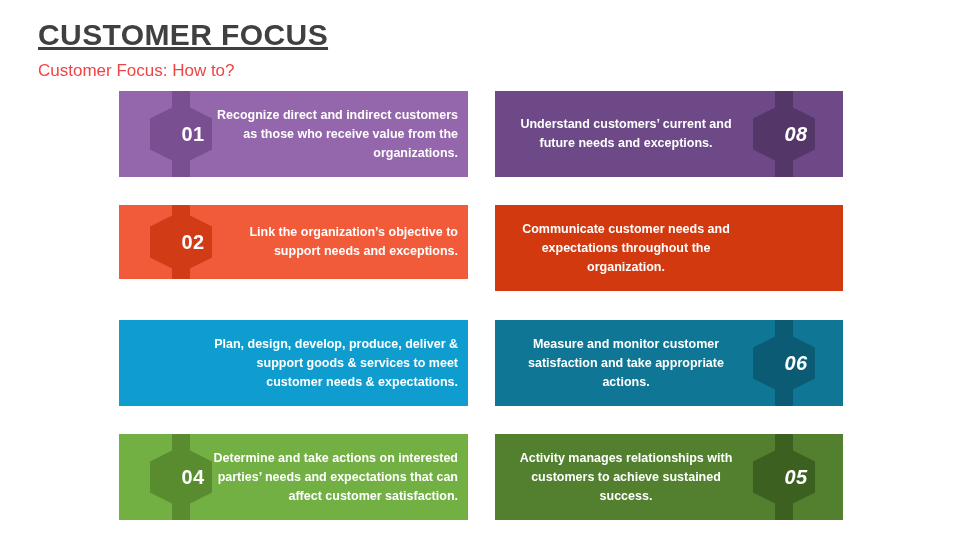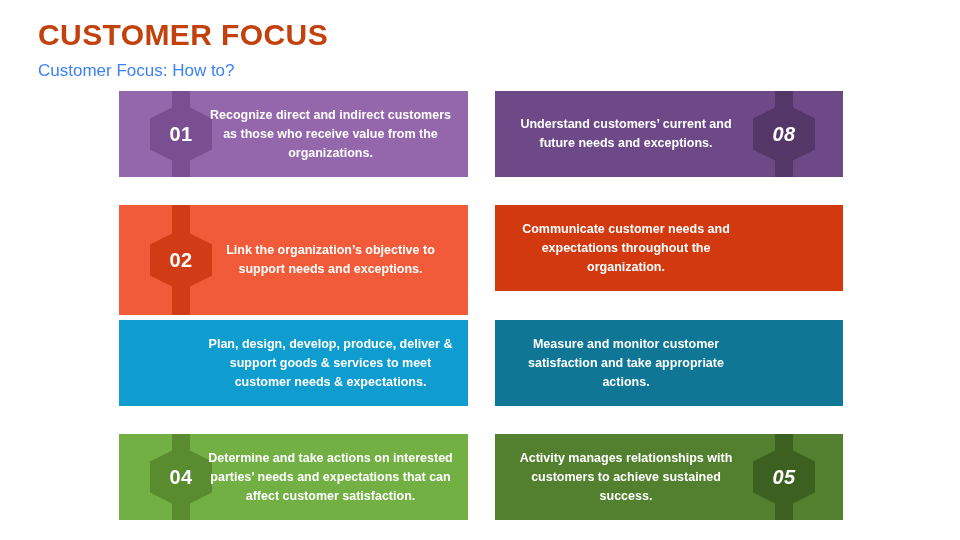--- a/index.html
+++ b/index.html
@@ -119,7 +119,7 @@
 
 <div id="slide" style="background: rgb(255, 255, 255);">
 
-  <div id="title" style="color: #c2410c;">CUSTOMER FOCUS</div>
+  <div id="title" style="color: #404040; text-decoration: underline;">CUSTOMER FOCUS</div>
   <div id="subtitle" style="color: #3b82f6;">Customer Focus: How to?</div>
 
   <div class="bar col-left" style="left:119px; top:91px; width:349px; height:86px;">

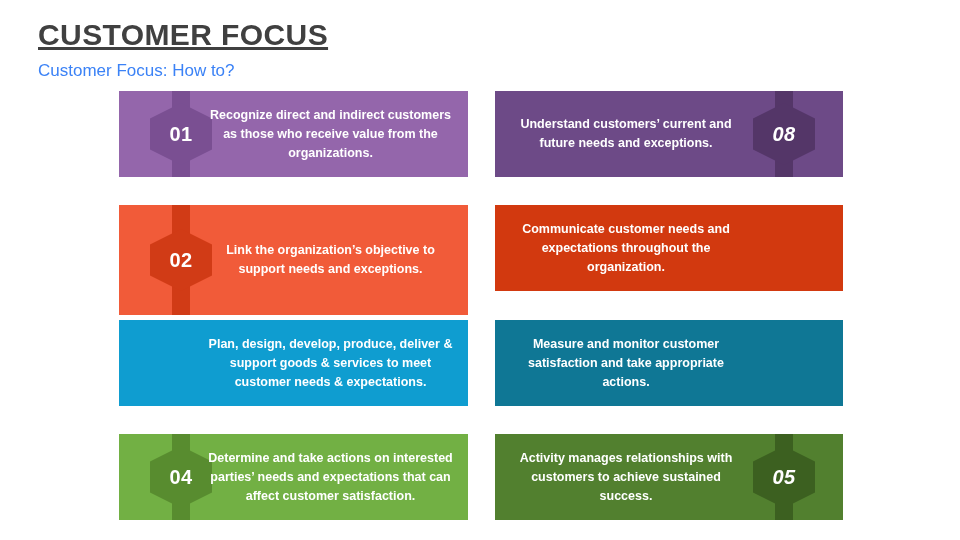--- a/index.html
+++ b/index.html
@@ -120,7 +120,7 @@
 <div id="slide" style="background: rgb(255, 255, 255);">
 
   <div id="title" style="color: #404040; text-decoration: underline;">CUSTOMER FOCUS</div>
-  <div id="subtitle" style="color: #3b82f6;">Customer Focus: How to?</div>
+  <div id="subtitle" style="color: #ef4444;">Customer Focus: How to?</div>
 
   <div class="bar col-left" style="left:119px; top:91px; width:349px; height:86px;">
     <div class="bar-bg" style="background: rgb(148, 102, 171);"></div>

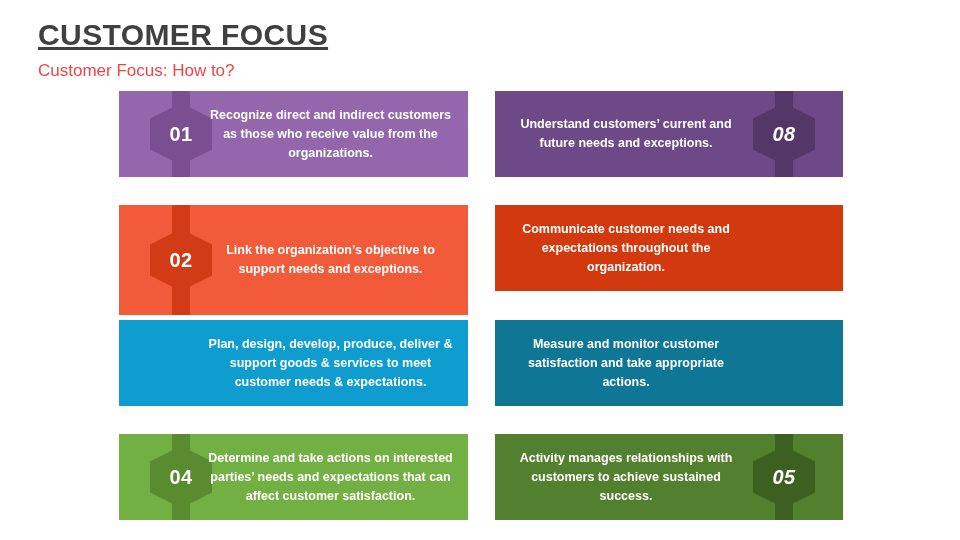--- a/index.html
+++ b/index.html
@@ -104,7 +104,7 @@
   .col-left .bar-text {
     left: 84px;
     right: 10px;
-    text-align: center;
+    text-align: right;
   }
   
   .col-right .hex-wrap { right: 28px; font-style: italic; }

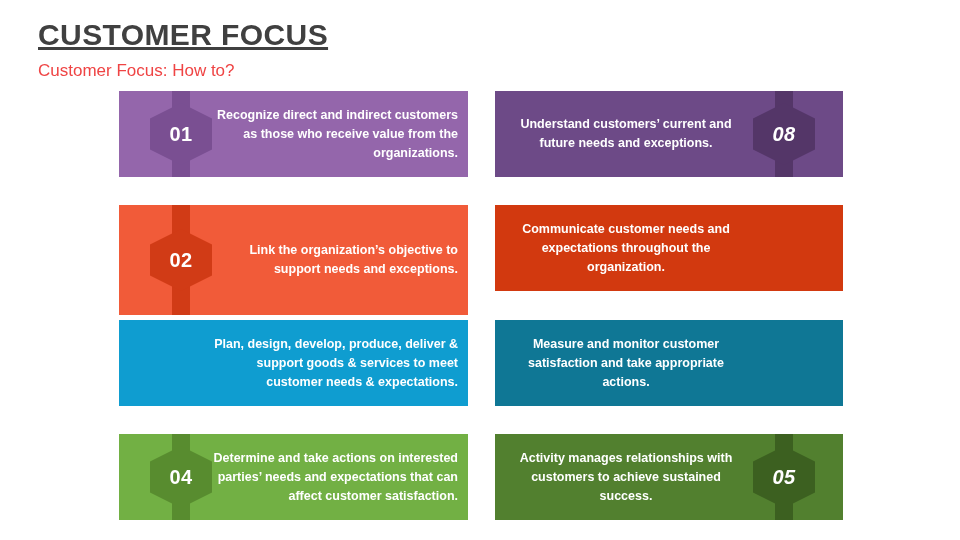--- a/index.html
+++ b/index.html
@@ -88,6 +88,7 @@
     color: #ffffff;
     line-height: 24px;
     letter-spacing: 0.3px;
+    padding-left: 12px;
   }
   .bar-text {
     position: absolute;

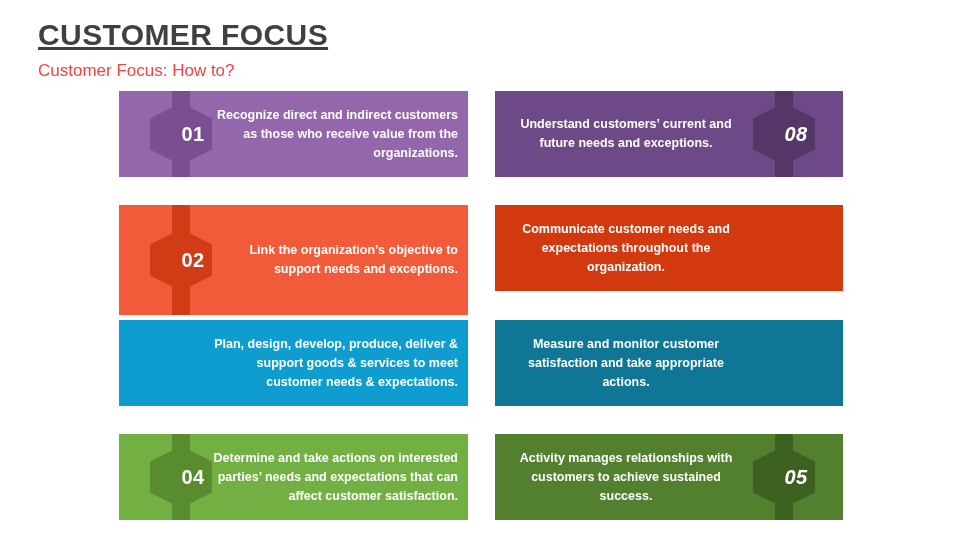--- a/index.html
+++ b/index.html
@@ -133,7 +133,7 @@
     <div class="bar-text">Recognize direct and indirect customers as those who receive value from the organizations.</div>
   </div>
 
-  <div class="bar col-left" style="left:119px; top:205px; width:349px; height:110px;">
+  <div class="bar col-left" style="left:119px; top:205px; width:349px; height:74px;">
     <div class="bar-bg" style="background: rgb(241, 91, 57);"></div>
     <div class="hex-wrap">
       <div class="stub" style="background: rgb(209, 59, 22);"></div>

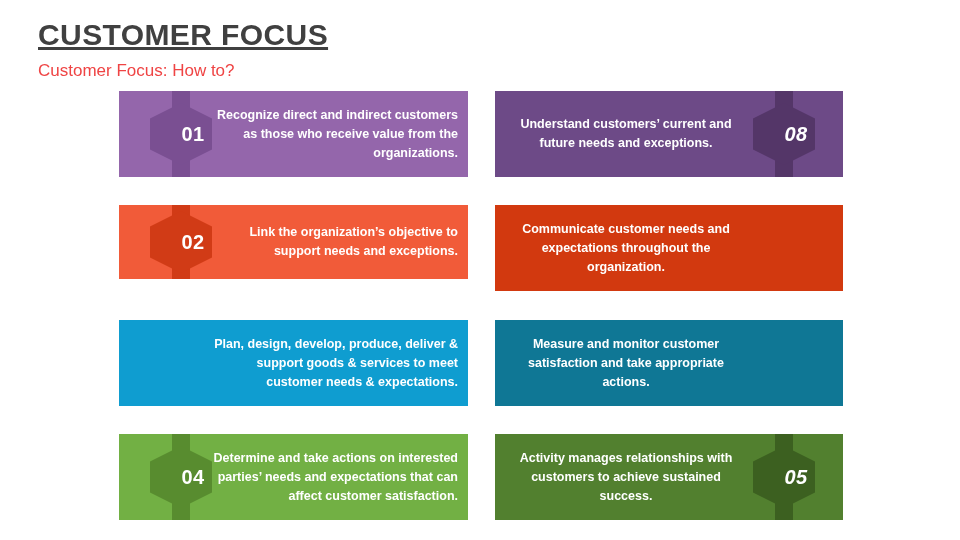--- a/index.html
+++ b/index.html
@@ -175,6 +175,11 @@
 
   <div class="bar col-right" style="left:495px; top:320px; width:348px; height:86px;">
     <div class="bar-bg" style="background: rgb(15, 119, 149);"></div>
+    <div class="hex-wrap">
+      <div class="stub" style="background: rgb(10, 91, 115);"></div>
+      <div class="hex" style="background: rgb(10, 91, 115);"></div>
+      <div class="hex-num">06</div>
+    </div>
     <div class="bar-text">Measure and monitor customer satisfaction and take appropriate actions.</div>
   </div>
 

